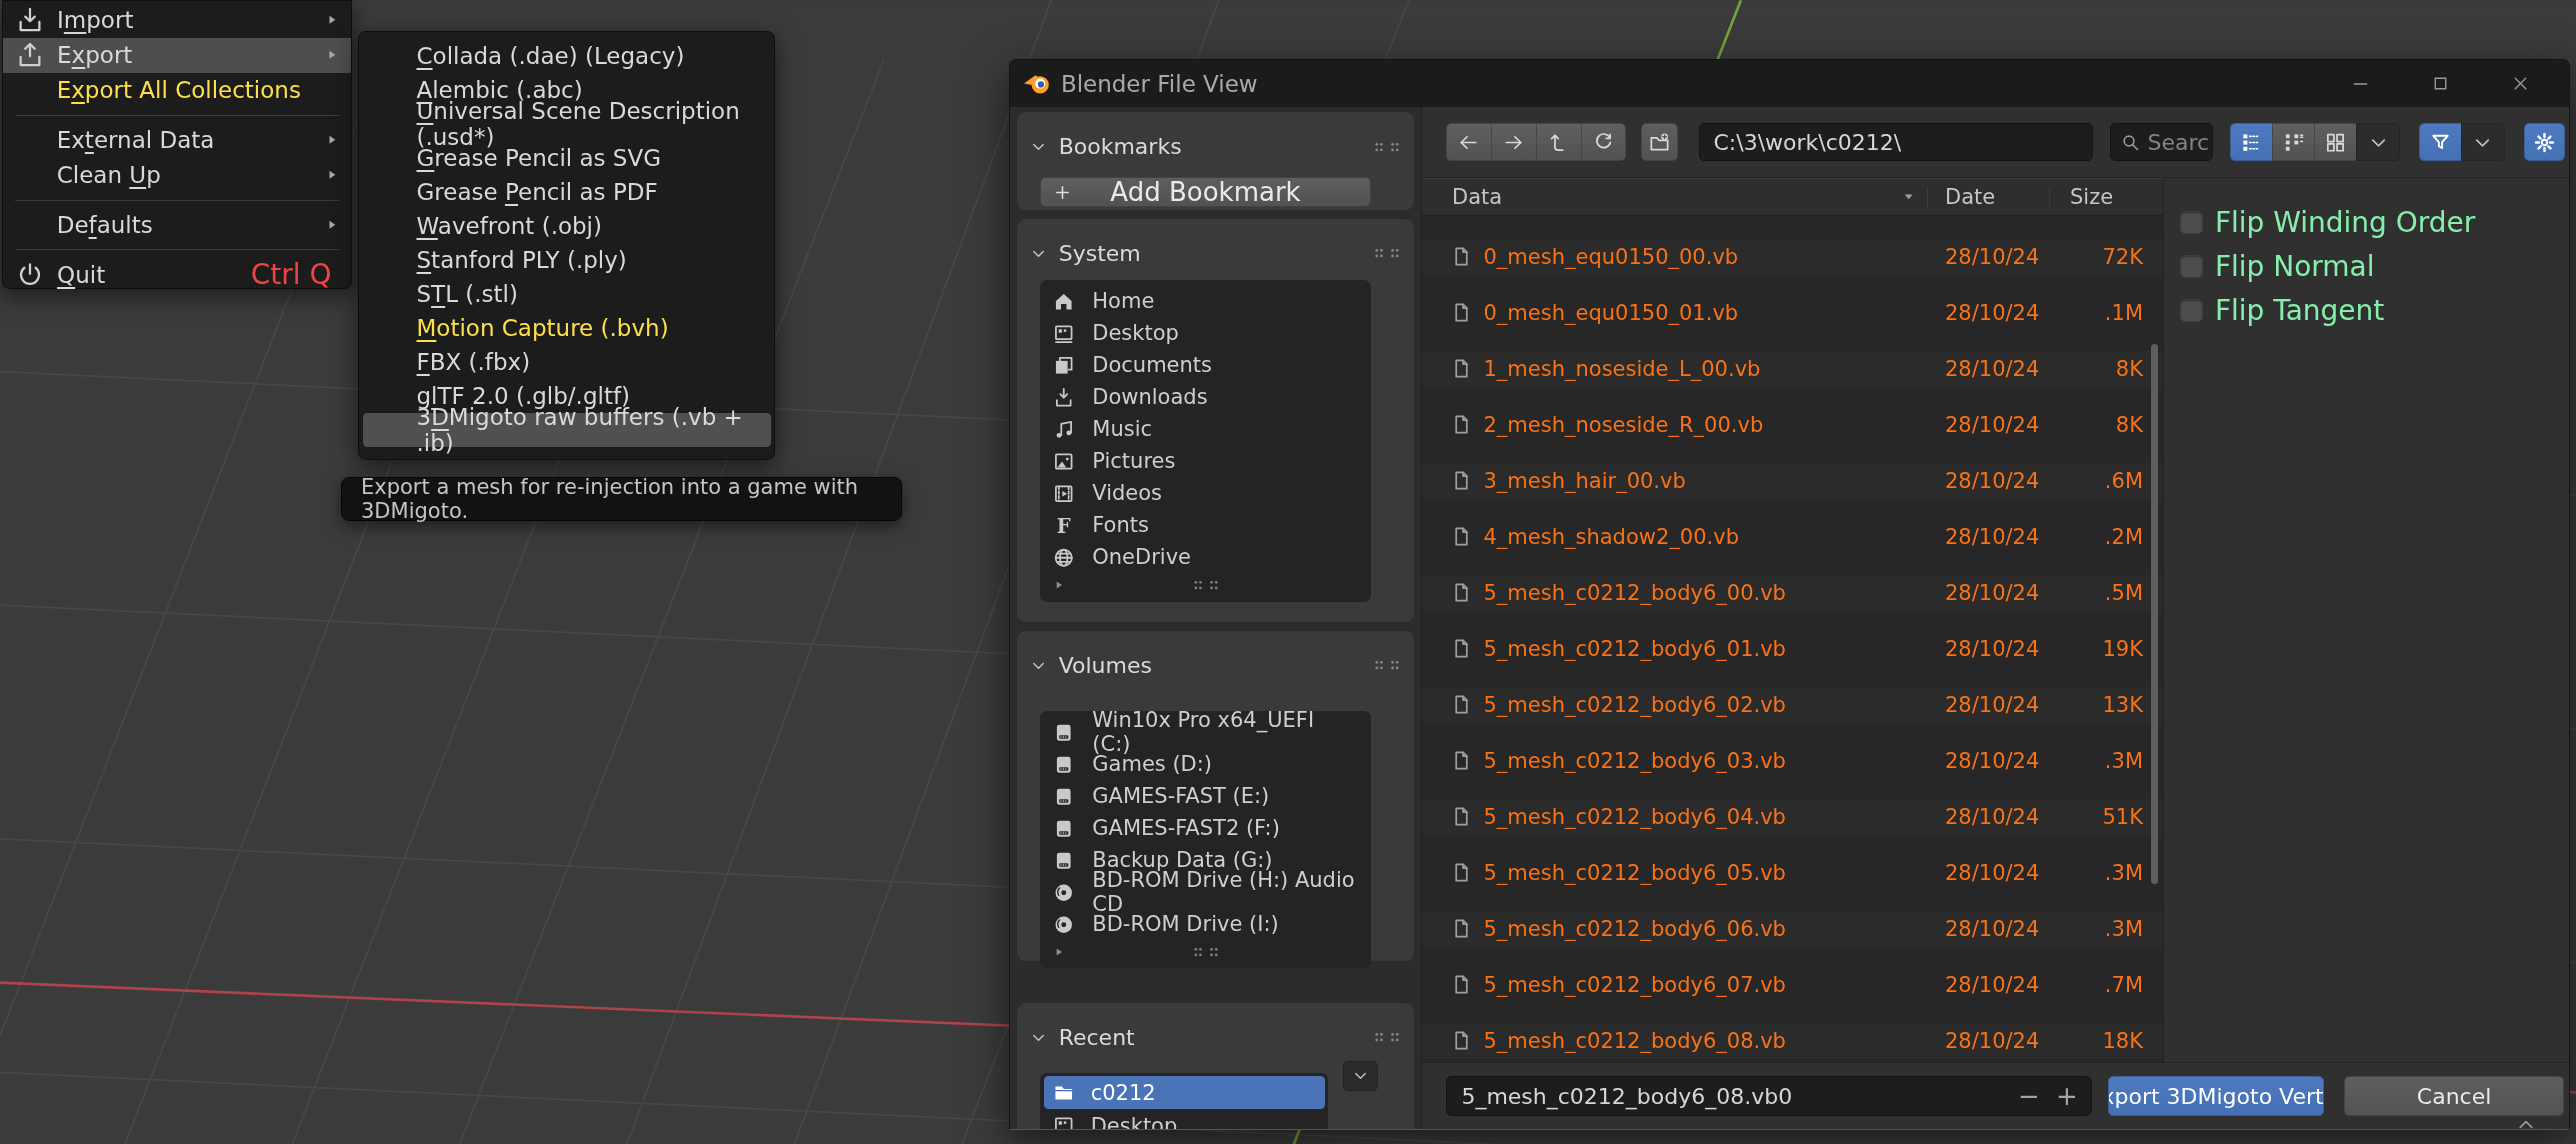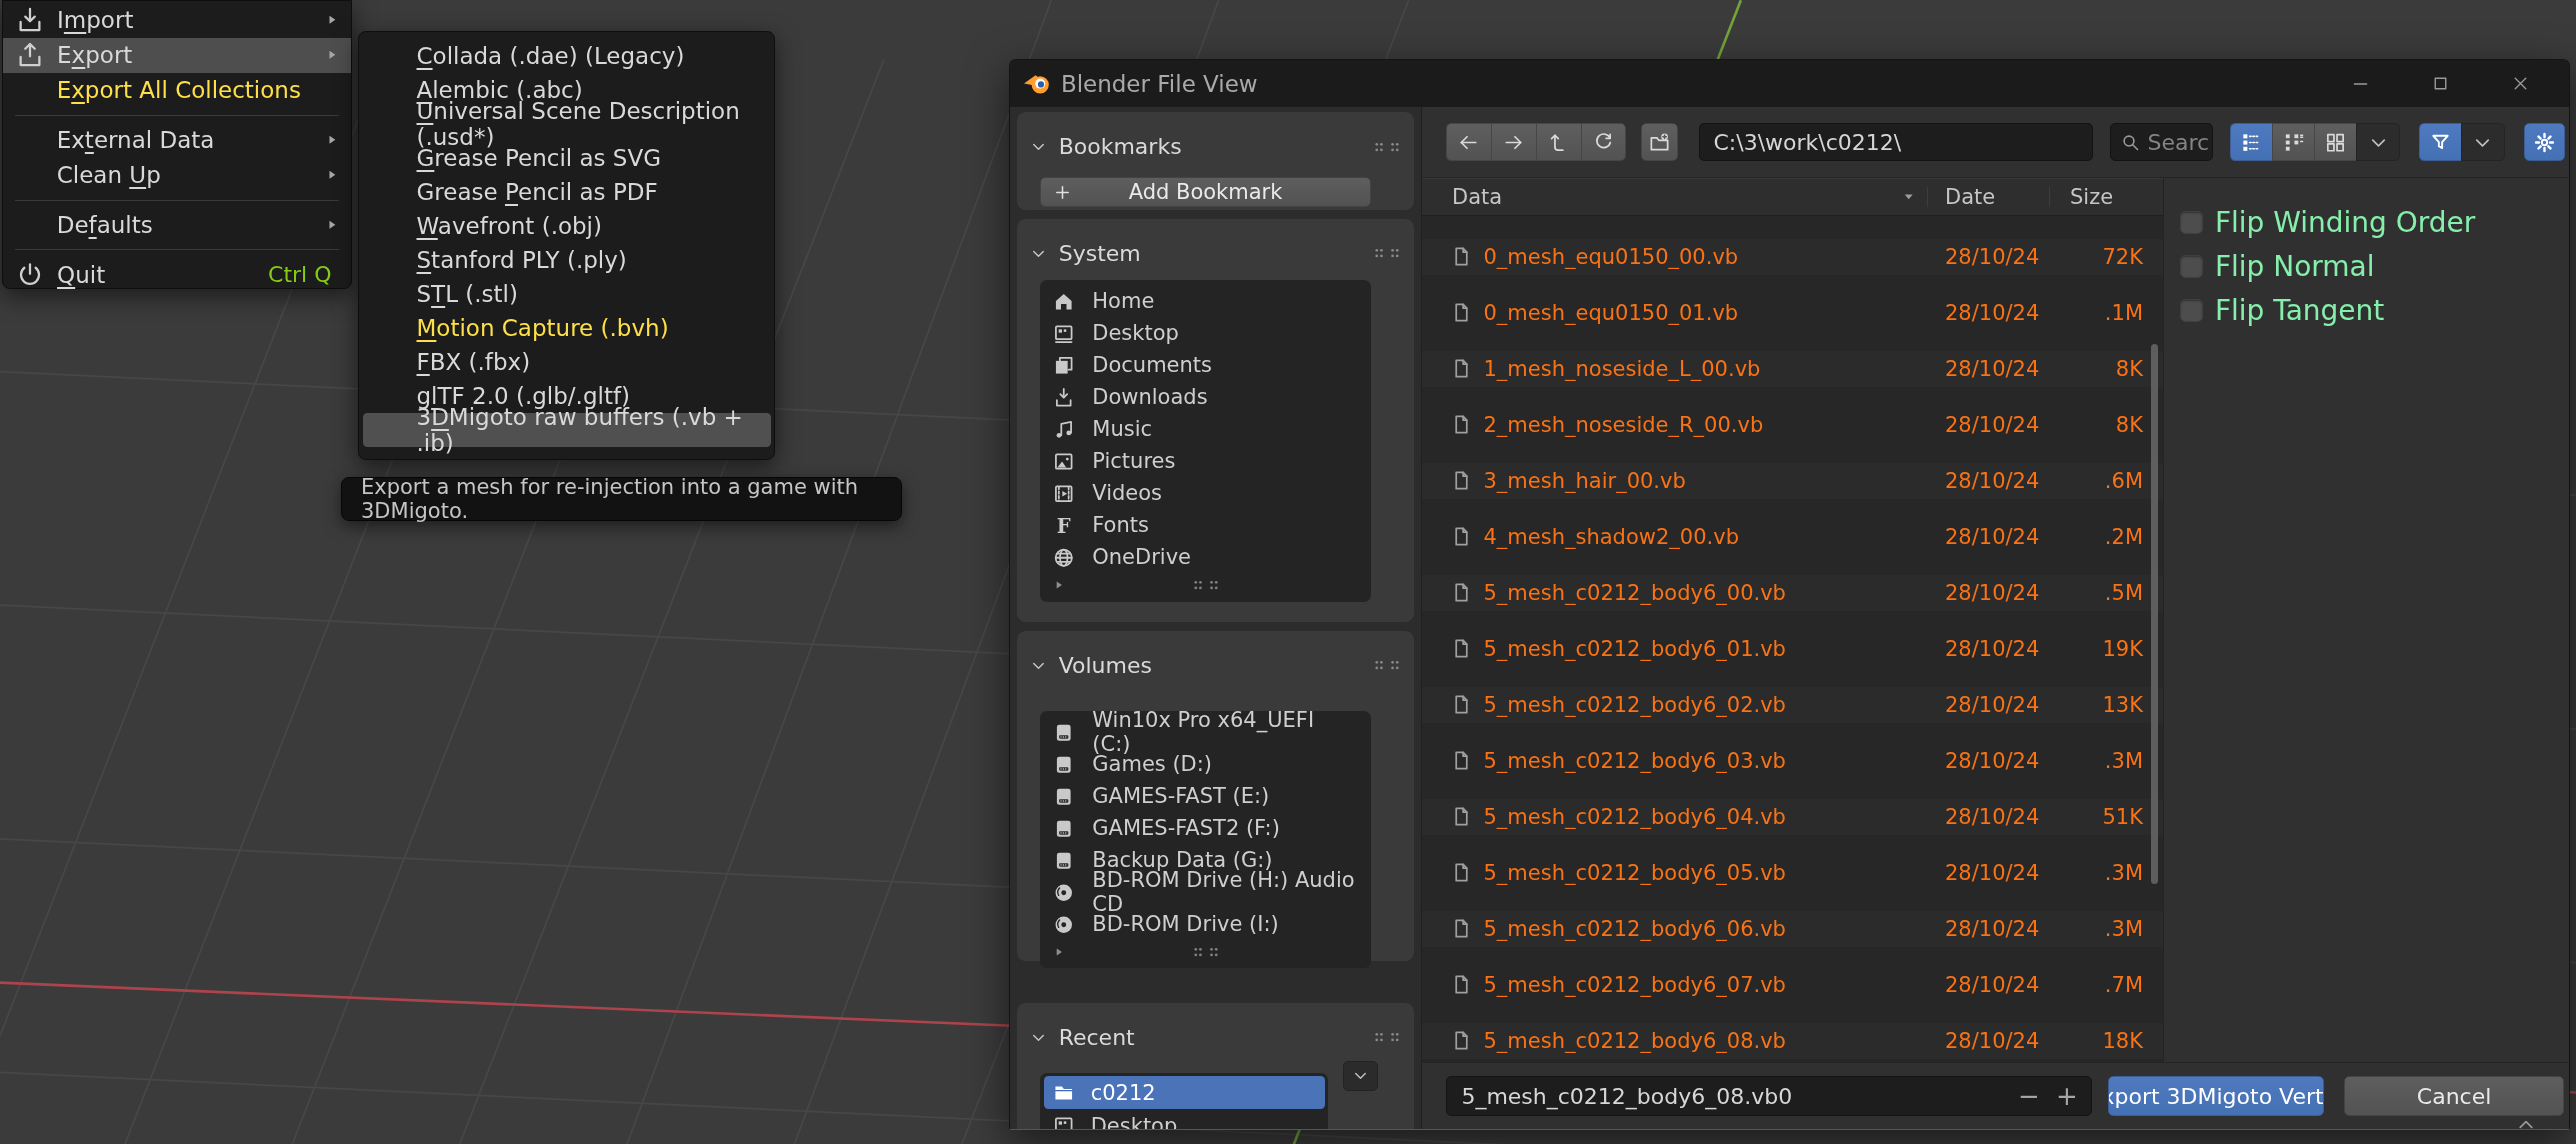--- a/index.html
+++ b/index.html
@@ -84,7 +84,7 @@
     margin:15px 0 0 23px; width:331px; height:30px; border-radius:5.2px;
     background:linear-gradient(#5e5e5e,#525252); border:0.9px solid #434343;
     display:flex; align-items:center; justify-content:center; position:relative;
-    font-size:21px; color:#eaeaea;
+    font-size:26px; color:#eaeaea;
   }
   #add-bookmark-btn .icon { position:absolute; left:10.5px; width:21px; height:21px; color:#e0e0e0; }
   #card-bookmarks { margin-top:5.2px; height:98px; }

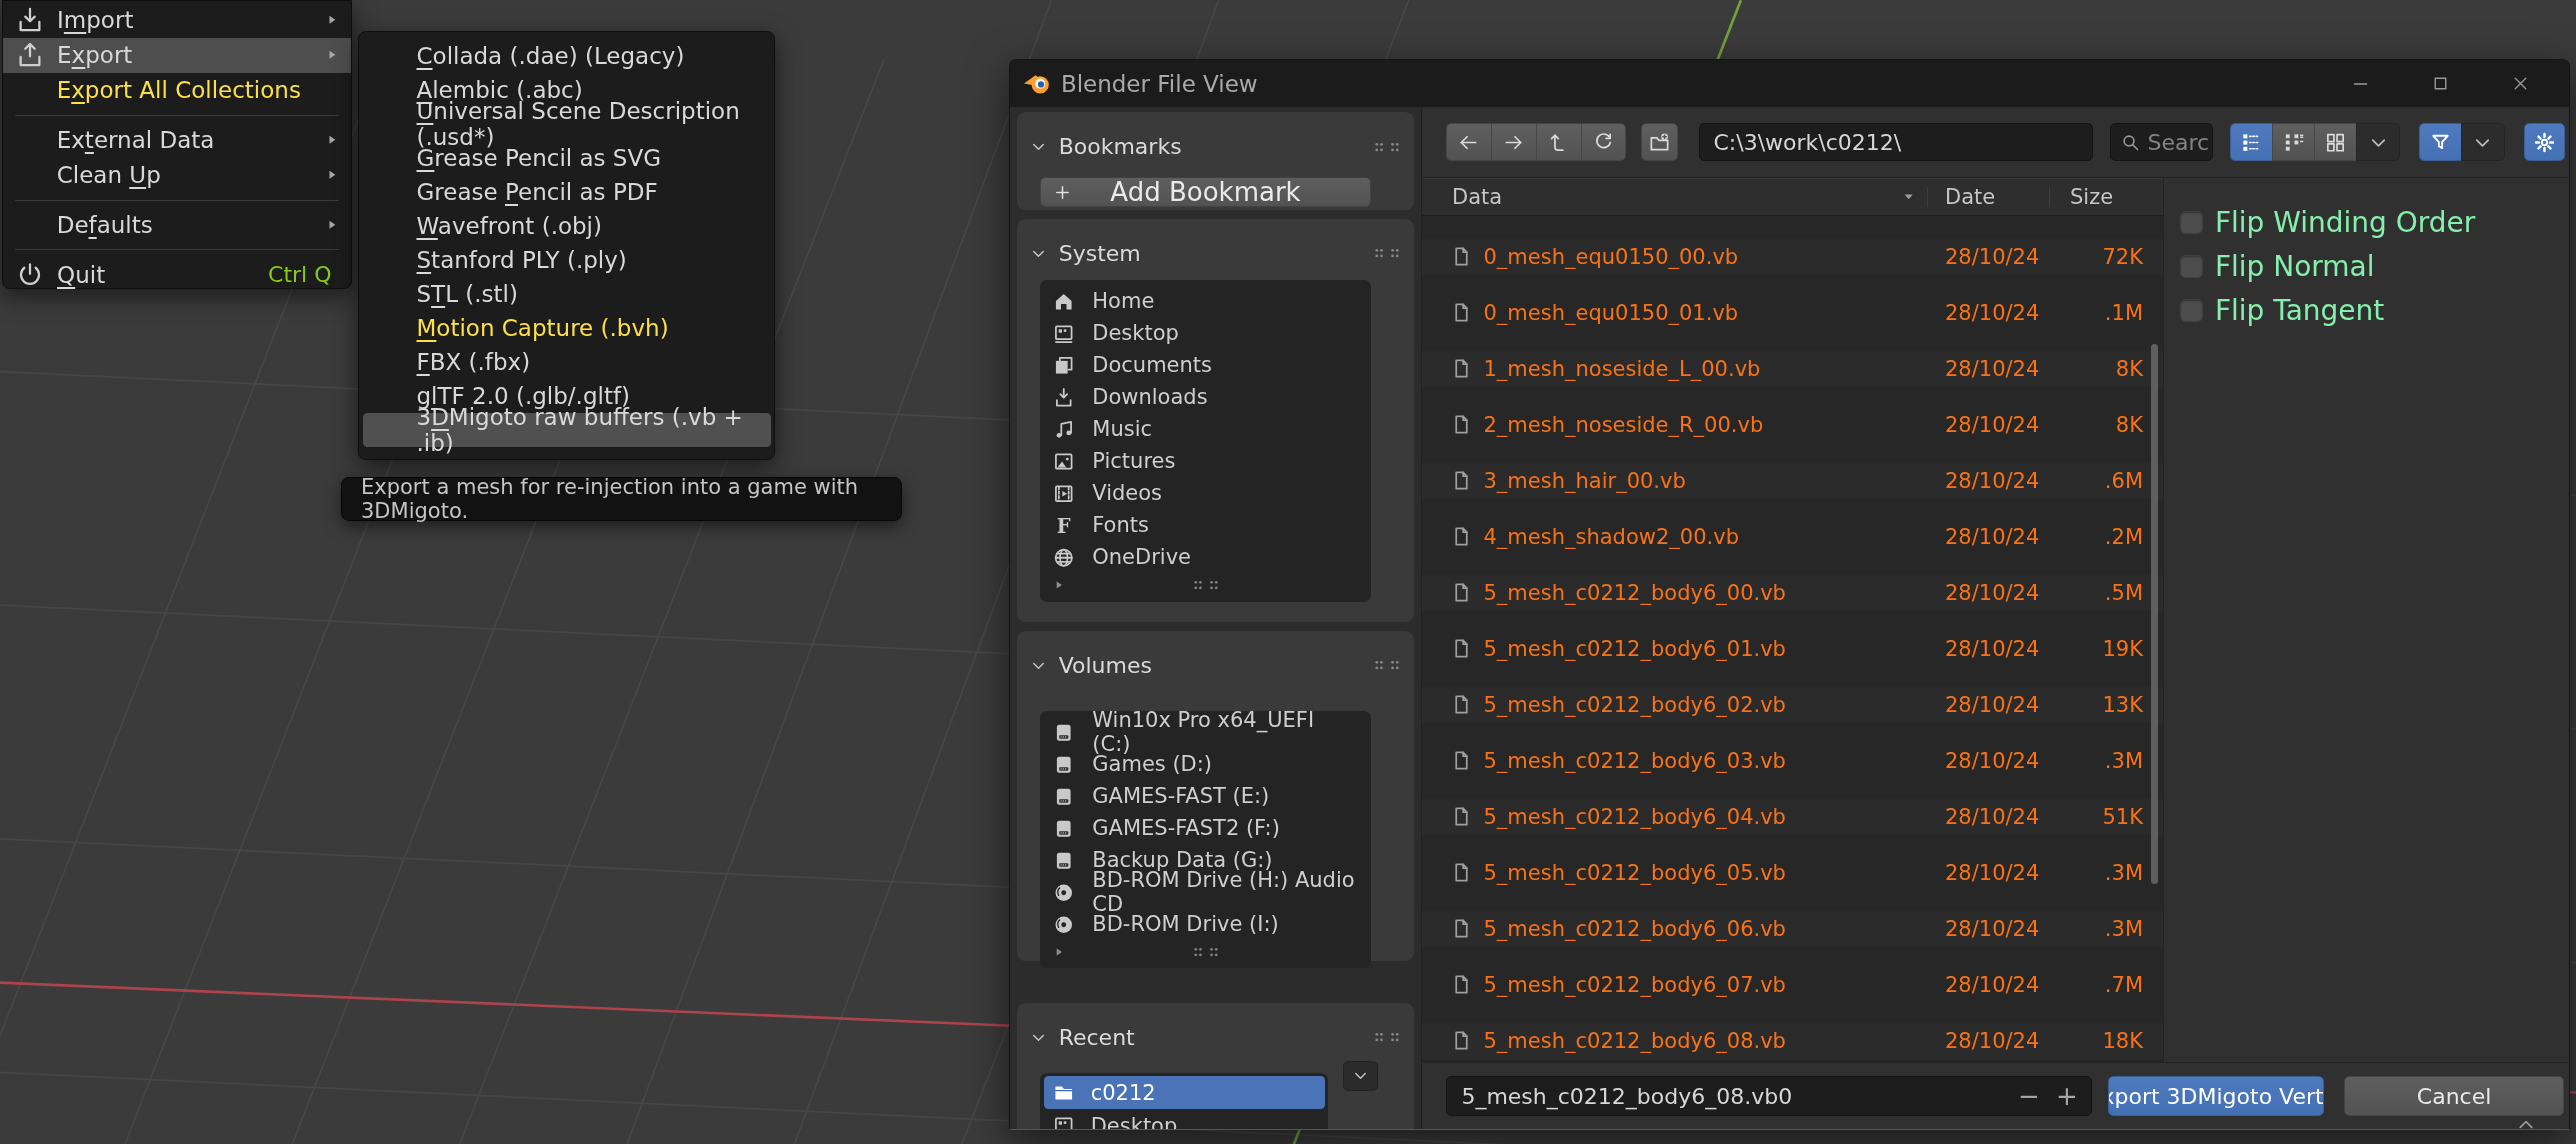--- a/index.html
+++ b/index.html
@@ -33,7 +33,7 @@
   .menu-item .mi-icon { width:30px; height:30px; margin-right:12.2px; color:#cfcfcf; }
   .menu-item .mi-label u { text-decoration:underline; text-underline-offset:3.5px; }
   .menu-item .mi-spacer { flex:1; }
-  .menu-item .mi-shortcut { color:#84cc16; font-size:22px; margin-right:8.7px; }
+  .menu-item .mi-shortcut { color:#ef4444; font-size:28px; margin-right:8.7px; }
   .menu-item .mi-arrow { width:17.4px; height:17.4px; color:#a8a8a8; }
   .menu-item.highlighted { background:#4e4e4e; }
   .menu-item.disabled { color:#fde047; }

